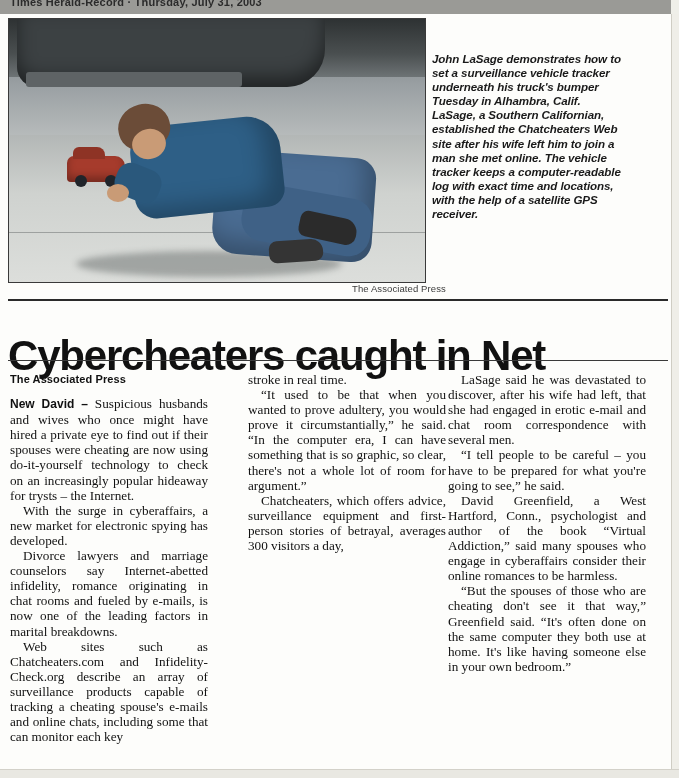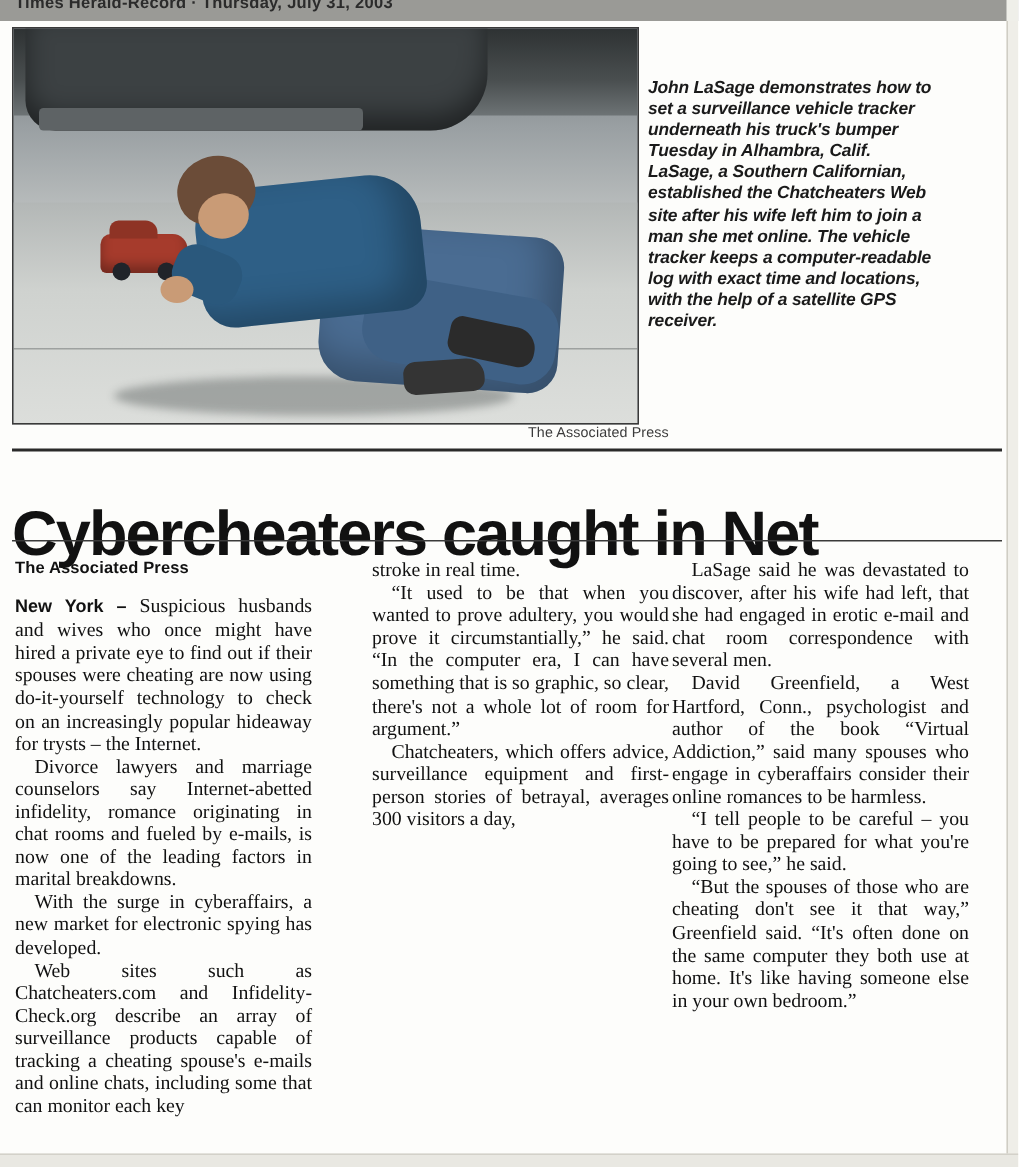--- a/index.html
+++ b/index.html
@@ -371,7 +371,7 @@
 
     <div class="col c1">
       <div class="byline">The Associated Press</div>
-      <p class="first"><span class="dropstart">New York –</span> Suspicious husbands and wives who once might have hired a private eye to find out if their spouses were cheating are now using do-it-yourself technology to check on an increasingly popular hideaway for trysts – the Internet.</p>
+      <p class="first"><span class="dropstart">New David –</span> Suspicious husbands and wives who once might have hired a private eye to find out if their spouses were cheating are now using do-it-yourself technology to check on an increasingly popular hideaway for trysts – the Internet.</p>
       <p>Divorce lawyers and marriage counselors say Internet-abetted infidelity, romance originating in chat rooms and fueled by e-mails, is now one of the leading factors in marital breakdowns.</p>
       <p>With the surge in cyberaffairs, a new market for electronic spying has developed.</p>
       <p>Web sites such as Chatcheaters.com and Infidelity-Check.org describe an array of surveillance products capable of tracking a cheating spouse's e-mails and online chats, including some that can monitor each key</p>

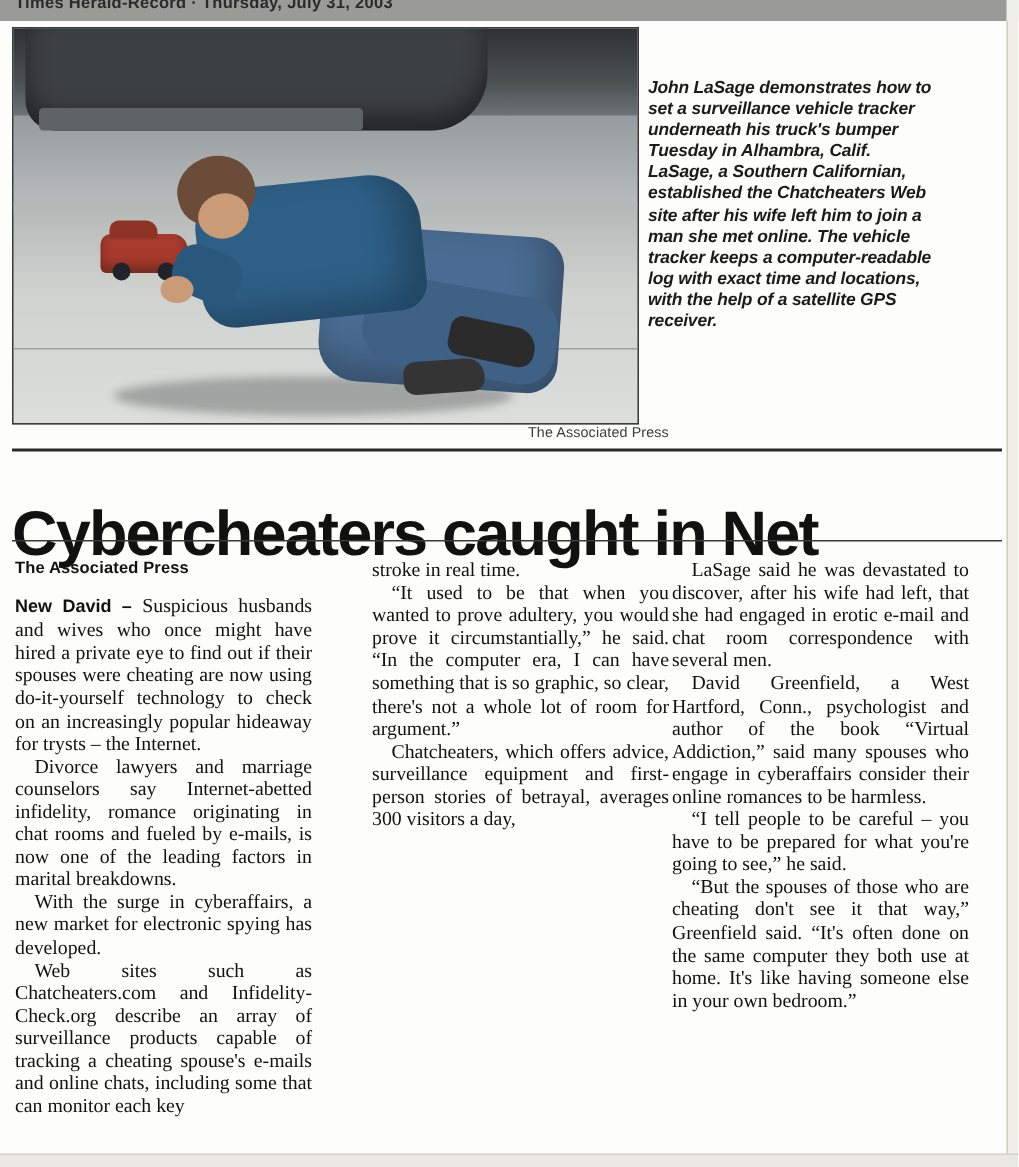--- a/index.html
+++ b/index.html
@@ -385,8 +385,8 @@
 
     <div class="col c3">
       <p>LaSage said he was devastated to discover, after his wife had left, that she had engaged in erotic e-mail and chat room correspondence with several men.</p>
+      <p>“I tell people to be careful – you have to be prepared for what you're going to see,” he said.</p>
       <p>David Greenfield, a West Hartford, Conn., psychologist and author of the book “Virtual Addiction,” said many spouses who engage in cyberaffairs consider their online romances to be harmless.</p>
-      <p>“I tell people to be careful – you have to be prepared for what you're going to see,” he said.</p>
       <p>“But the spouses of those who are cheating don't see it that way,” Greenfield said. “It's often done on the same computer they both use at home. It's like having someone else in your own bedroom.”</p>
     </div>
 

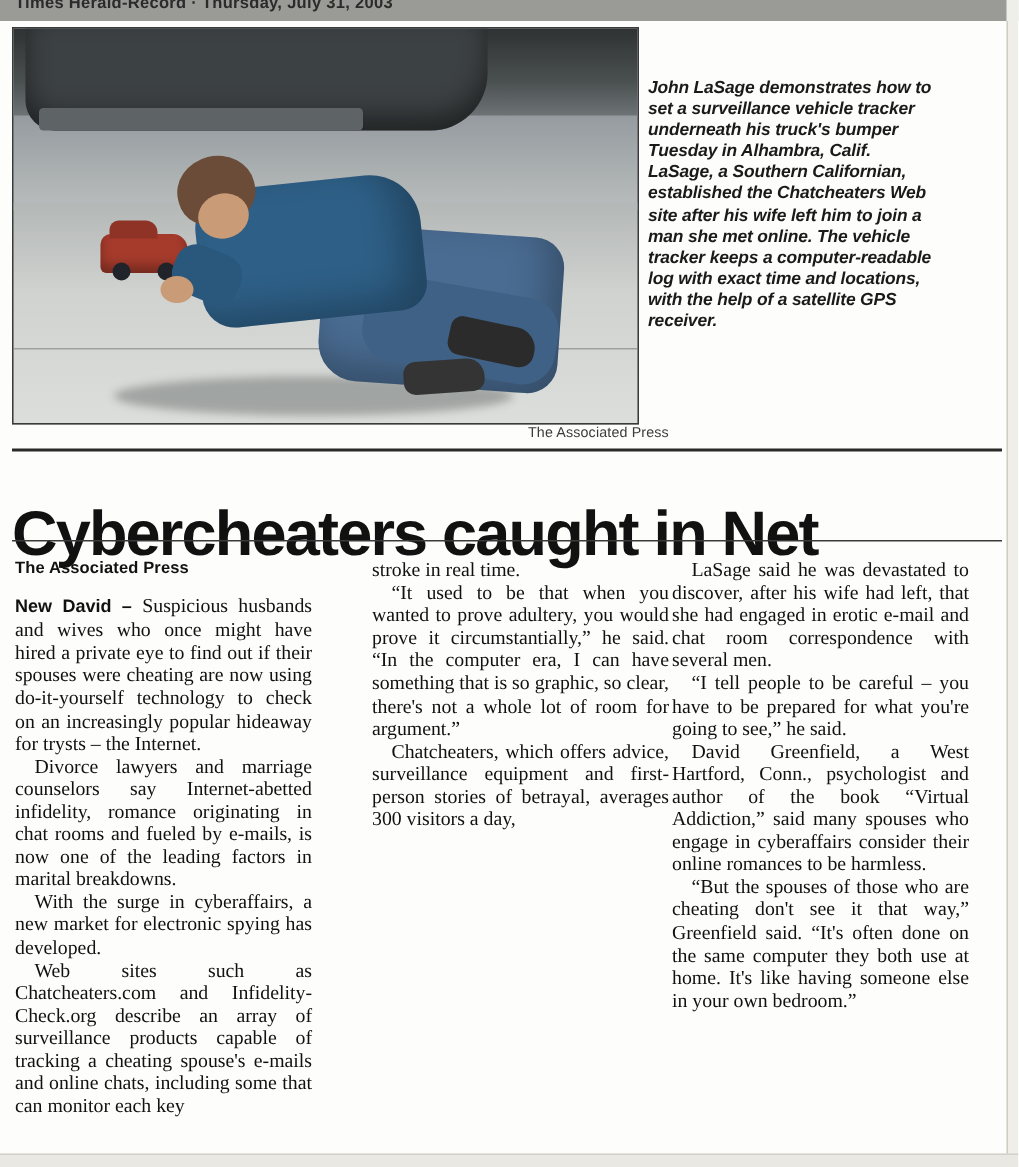--- a/index.html
+++ b/index.html
@@ -372,8 +372,8 @@
     <div class="col c1">
       <div class="byline">The Associated Press</div>
       <p class="first"><span class="dropstart">New David –</span> Suspicious husbands and wives who once might have hired a private eye to find out if their spouses were cheating are now using do-it-yourself technology to check on an increasingly popular hideaway for trysts – the Internet.</p>
+      <p>With the surge in cyberaffairs, a new market for electronic spying has developed.</p>
       <p>Divorce lawyers and marriage counselors say Internet-abetted infidelity, romance originating in chat rooms and fueled by e-mails, is now one of the leading factors in marital breakdowns.</p>
-      <p>With the surge in cyberaffairs, a new market for electronic spying has developed.</p>
       <p>Web sites such as Chatcheaters.com and Infidelity-Check.org describe an array of surveillance products capable of tracking a cheating spouse's e-mails and online chats, including some that can monitor each key</p>
     </div>
 

